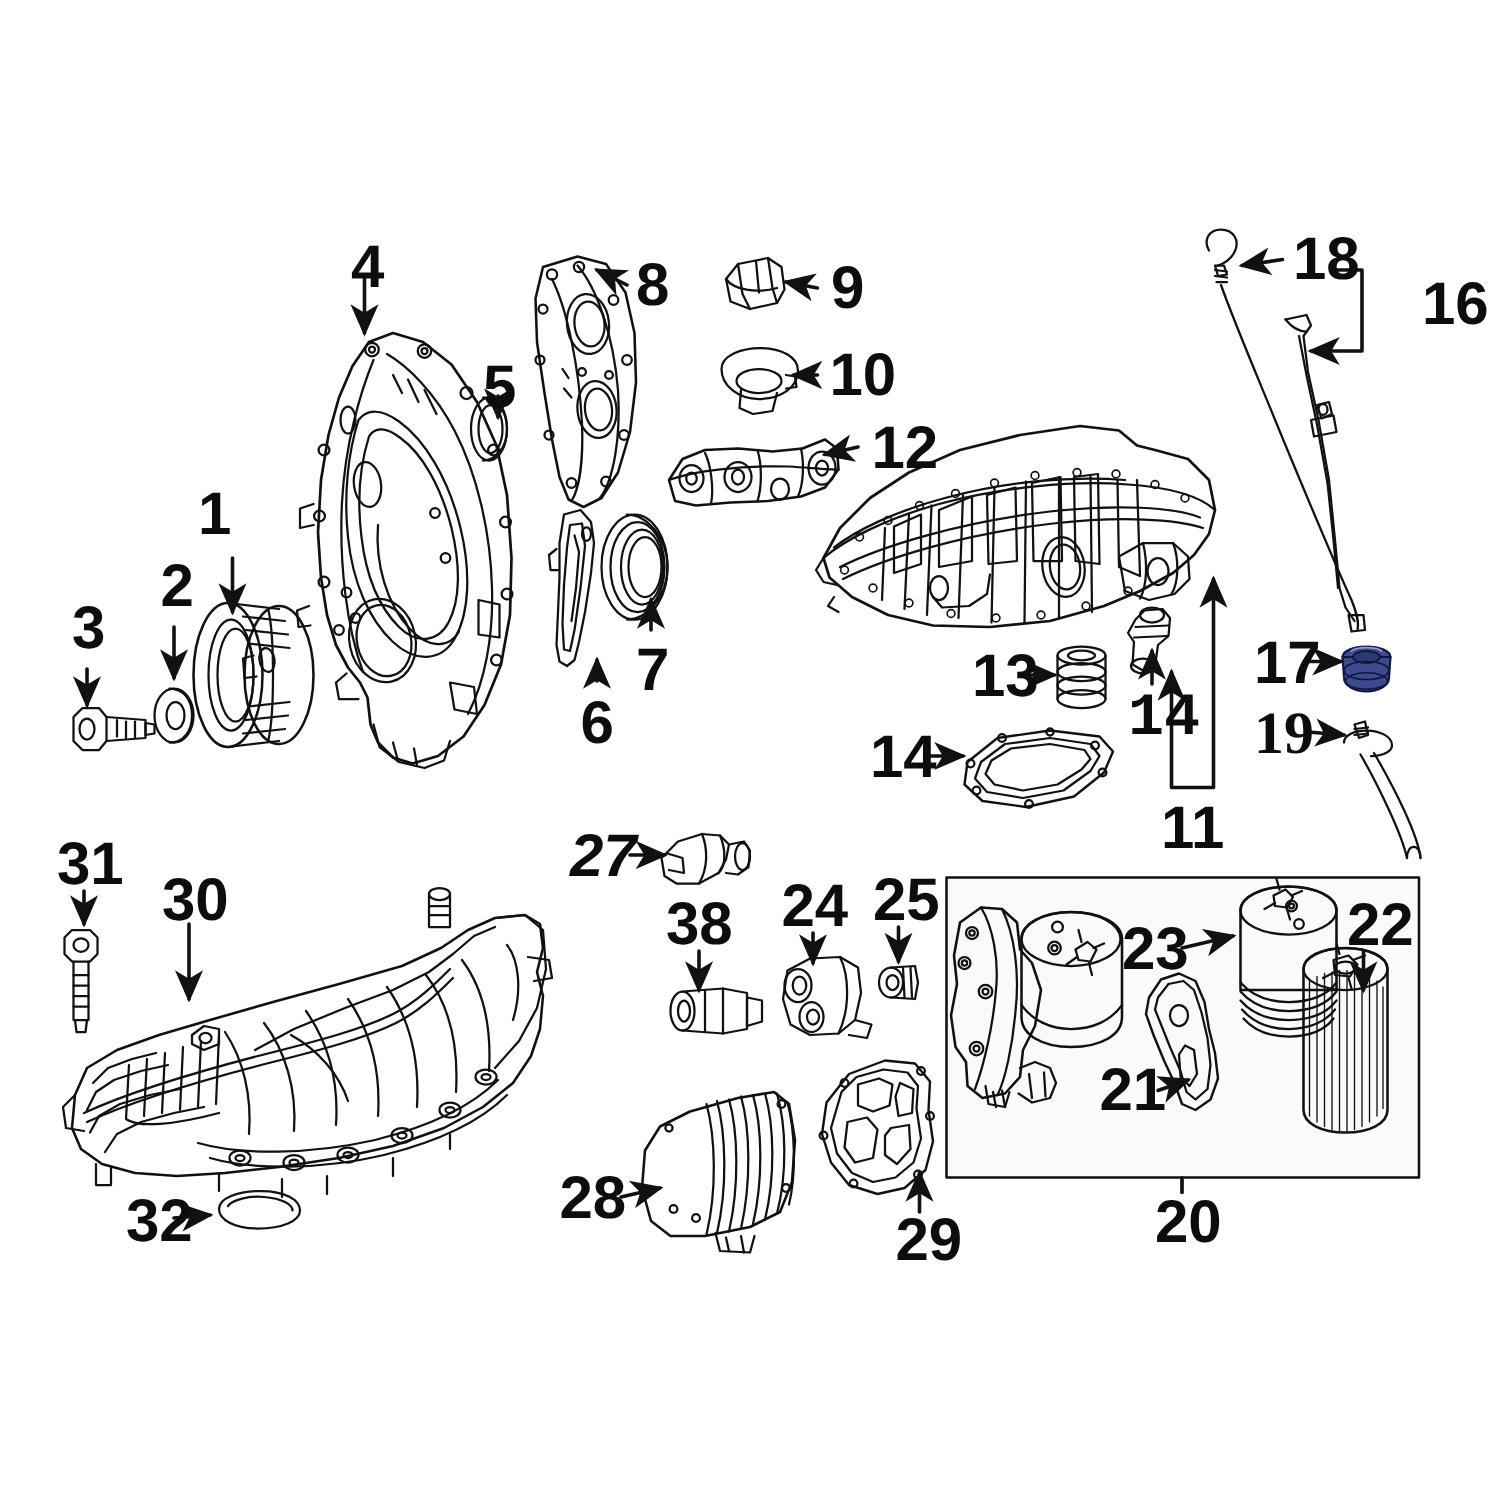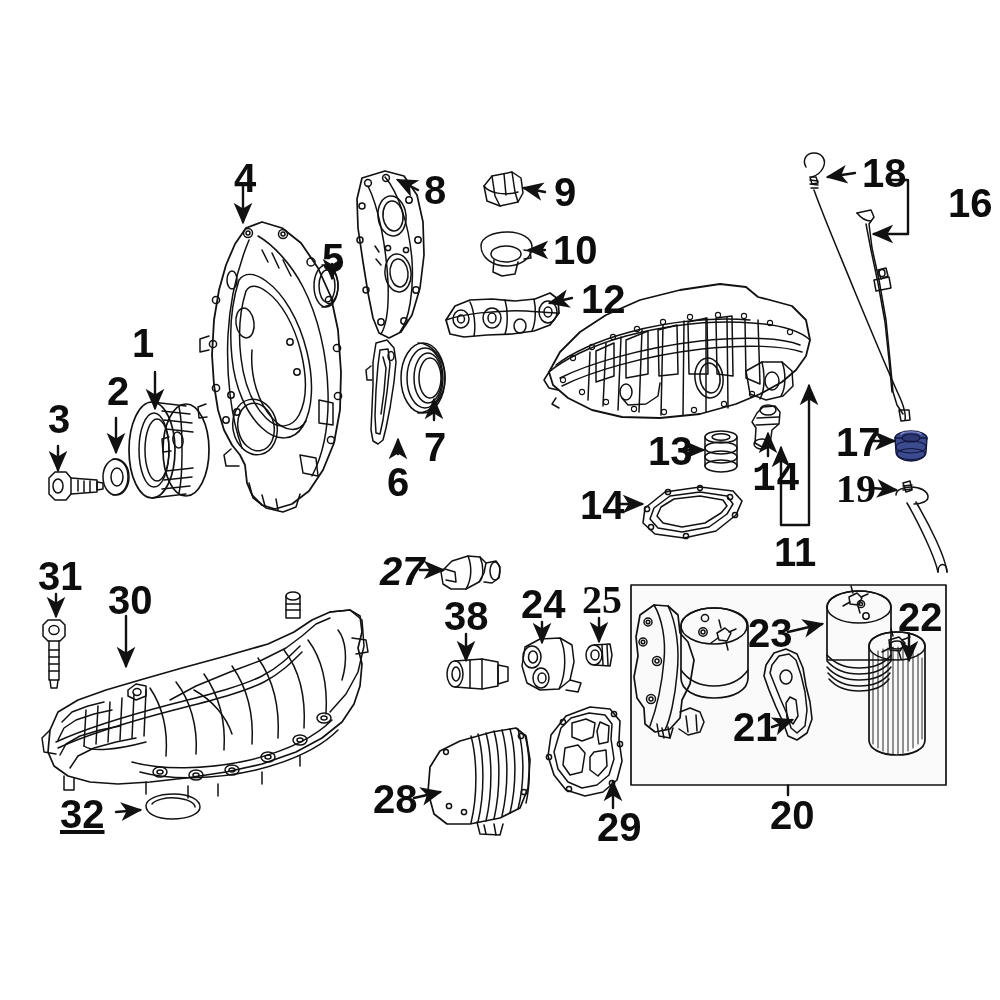--- a/index.html
+++ b/index.html
@@ -685,7 +685,7 @@
 <div class="callout c-lg" style="left:898px;top:597px;">22</div>
 <div class="callout c-lg" style="left:748px;top:613px;">23</div>
 <div class="callout c-lg" style="left:521px;top:584px;">24</div>
-<div class="callout c-lg" style="left:582px;top:580px;font-family:Liberation Serif, serif;">25</div>
+<div class="callout c-lg" style="left:582px;top:580px;">25</div>
 <div class="callout c-lg" style="left:444px;top:596px;">38</div>
 <div class="callout c-lg" style="left:380px;top:551px;font-style:italic;">27</div>
 <div class="callout c-lg" style="left:373px;top:779px;">28</div>

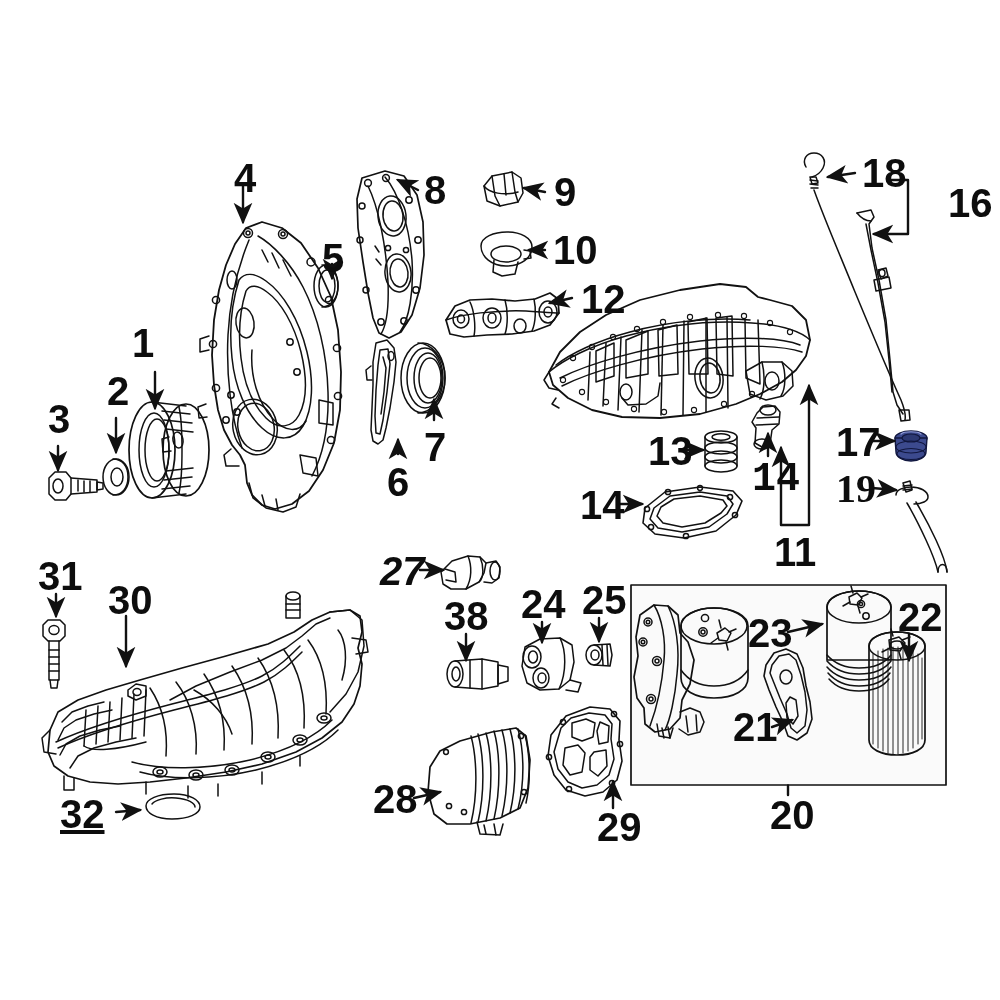--- a/index.html
+++ b/index.html
@@ -692,7 +692,7 @@
 <div class="callout c-lg" style="left:597px;top:807px;">29</div>
 <div class="callout c-lg" style="left:108px;top:580px;">30</div>
 <div class="callout c-lg" style="left:38px;top:556px;">31</div>
-<div class="callout c-lg" style="left:60px;top:794px;text-decoration:underline;">32</div>
+<div class="callout c-lg" style="left:84px;top:794px;">32</div>
 
 </div>
 

